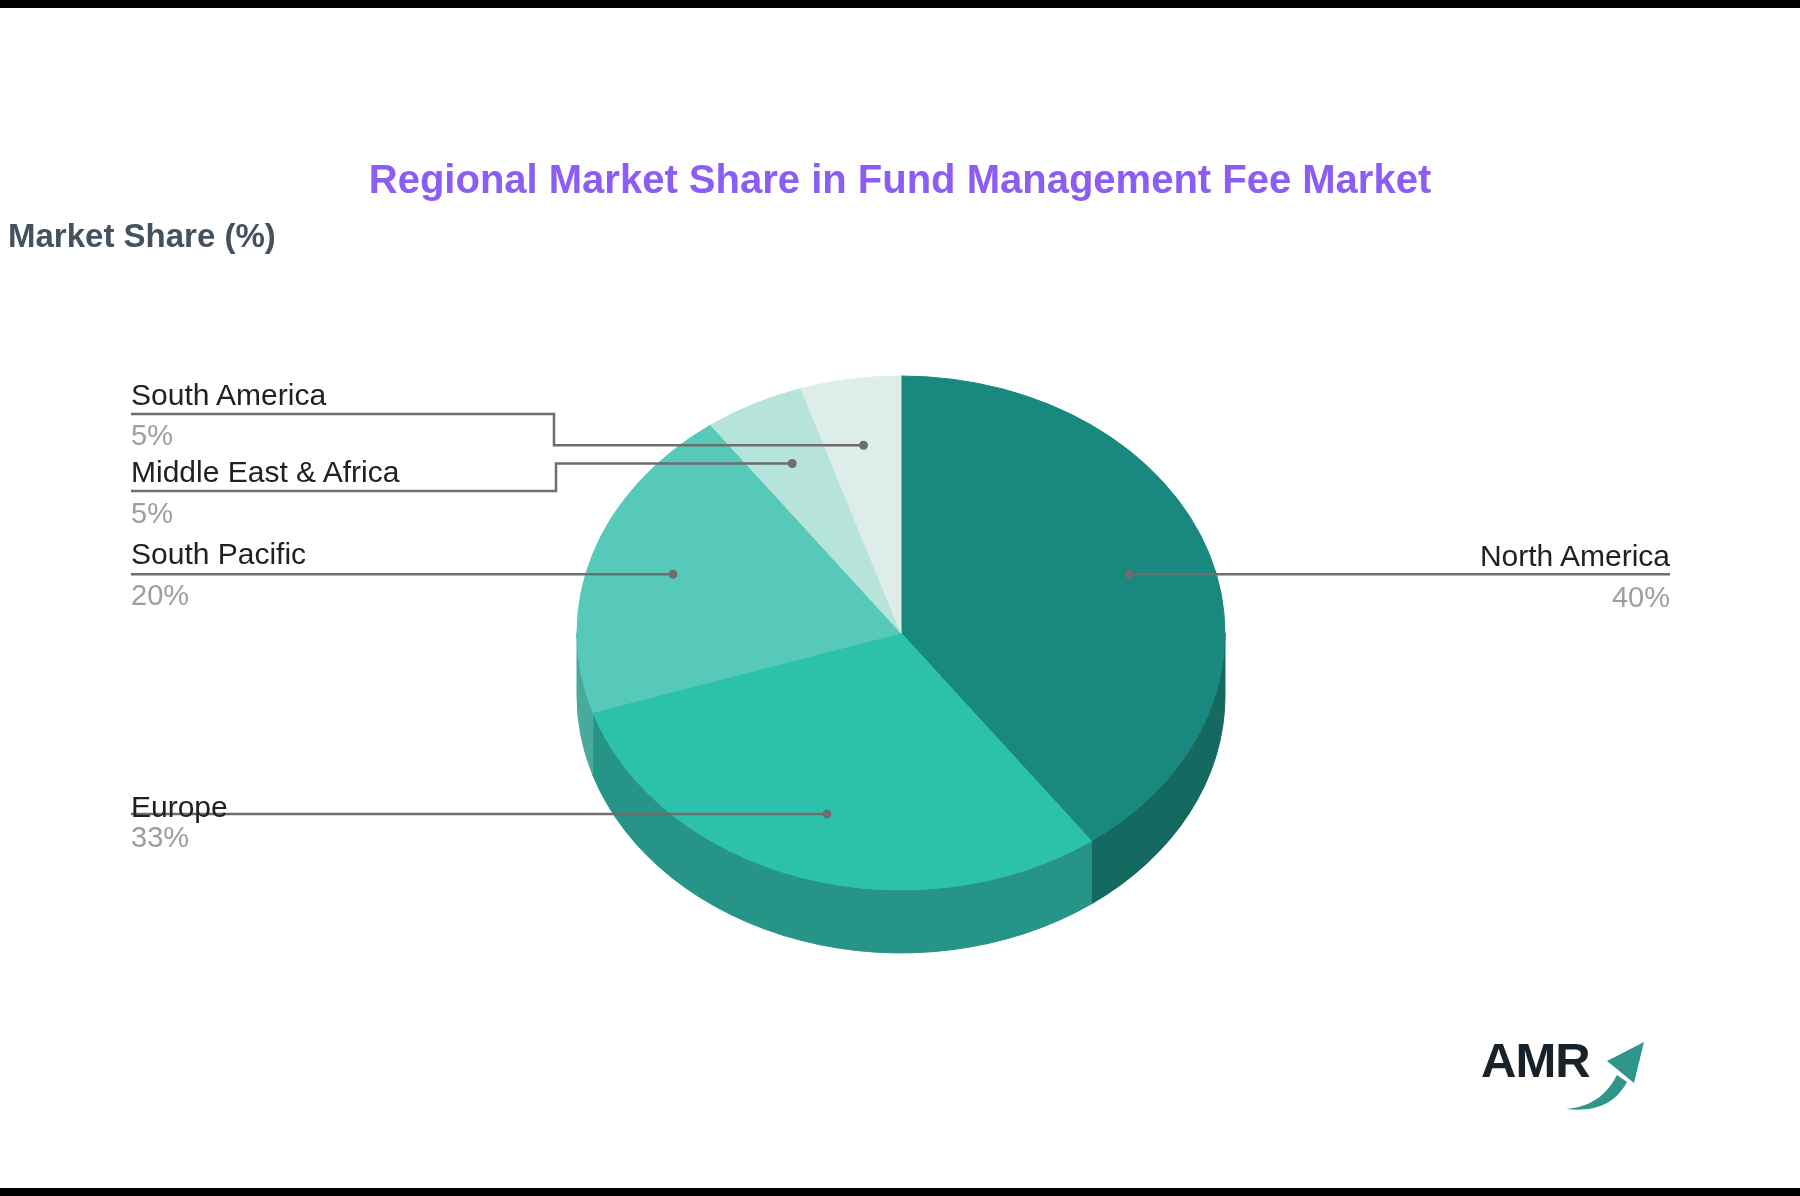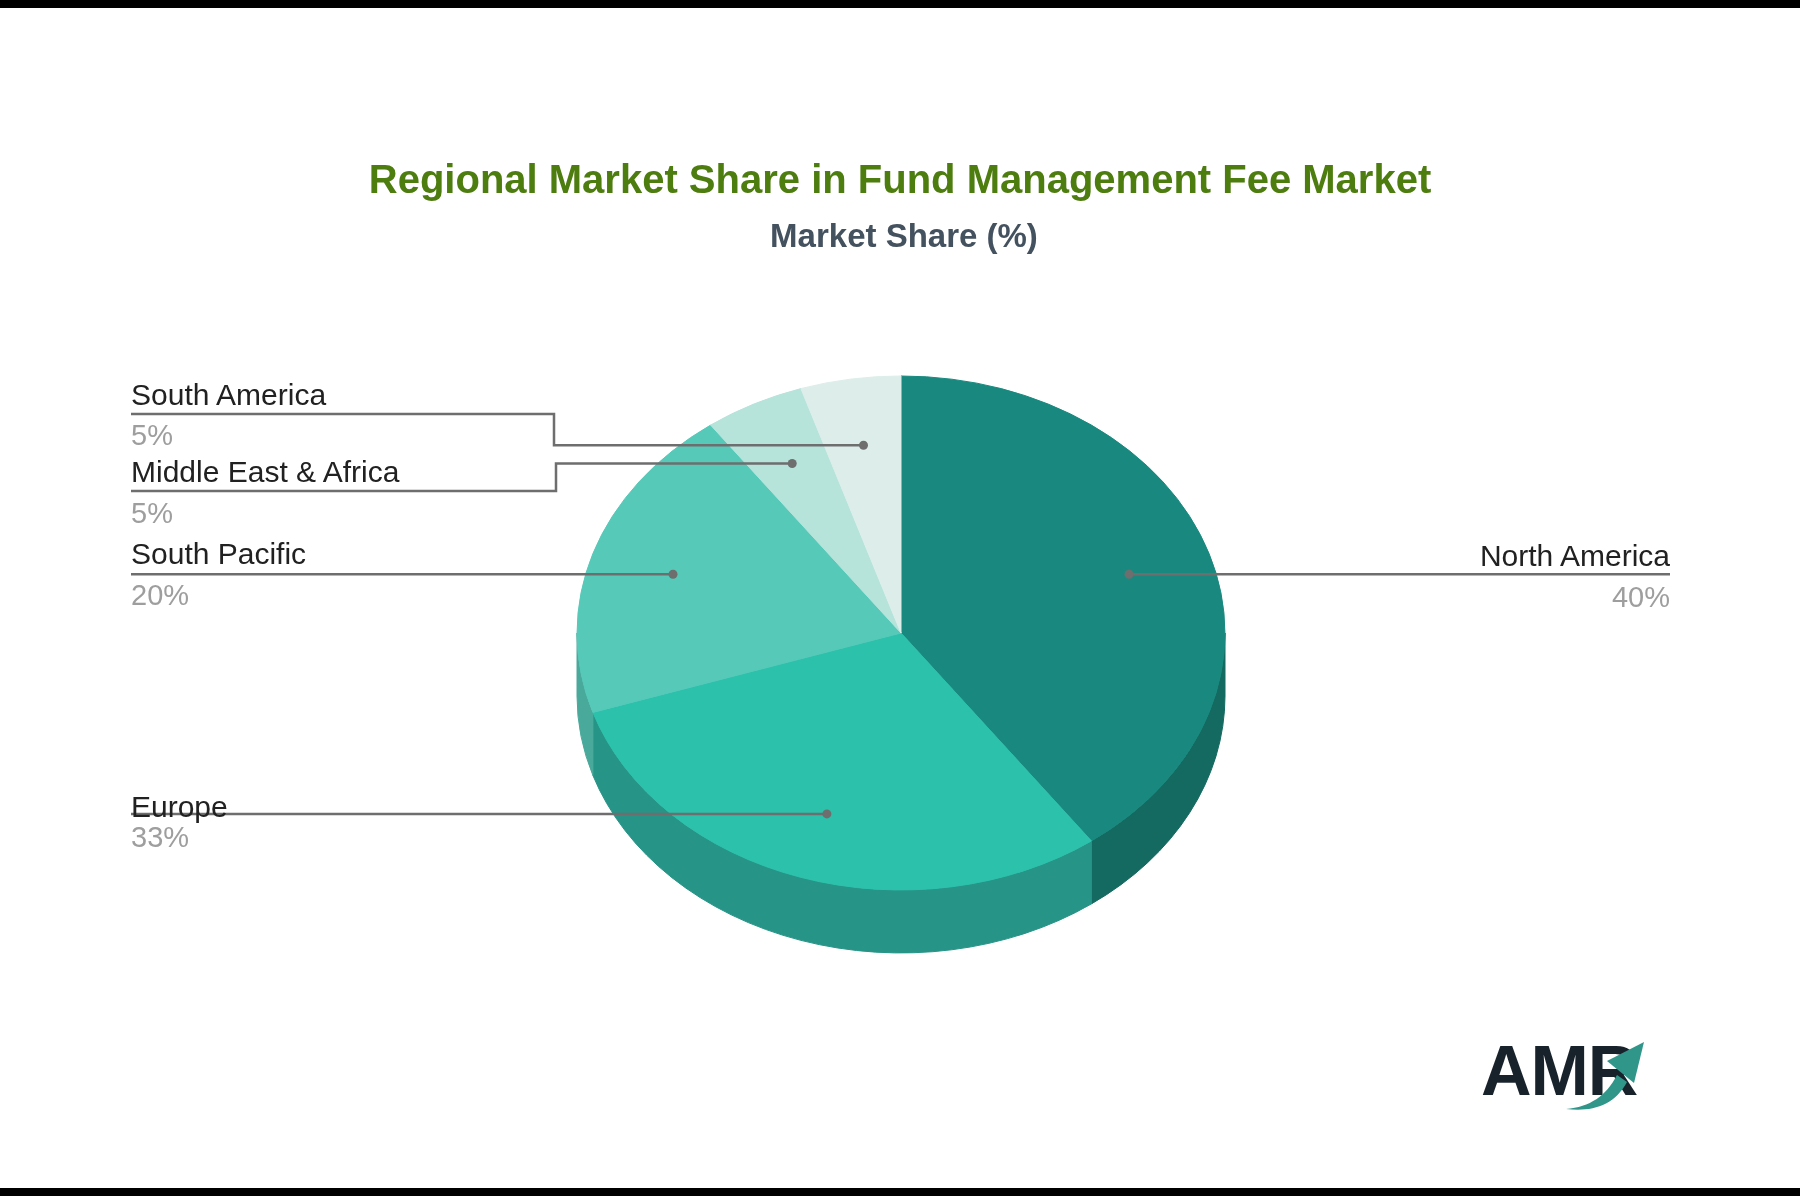--- a/index.html
+++ b/index.html
@@ -8,7 +8,7 @@
   .edge-bar{position:absolute;left:0;width:1800px;height:8px;background:#000;}
   .edge-bar.top{top:0;} .edge-bar.bottom{bottom:0;}
   .chart-title{position:absolute;left:0;right:0;top:132px;text-align:center;
-               font-size:40px;font-weight:700;color:#4d7c0f;line-height:1;letter-spacing:0;}
+               font-size:40px;font-weight:700;color:#8b5cf6;line-height:1;letter-spacing:0;}
   .chart-subtitle{position:absolute;left:8px;right:0;top:192px;text-align:center;
                   font-size:33px;font-weight:700;color:#44525f;line-height:1;}
   #pie-svg{position:absolute;left:0;top:0;}

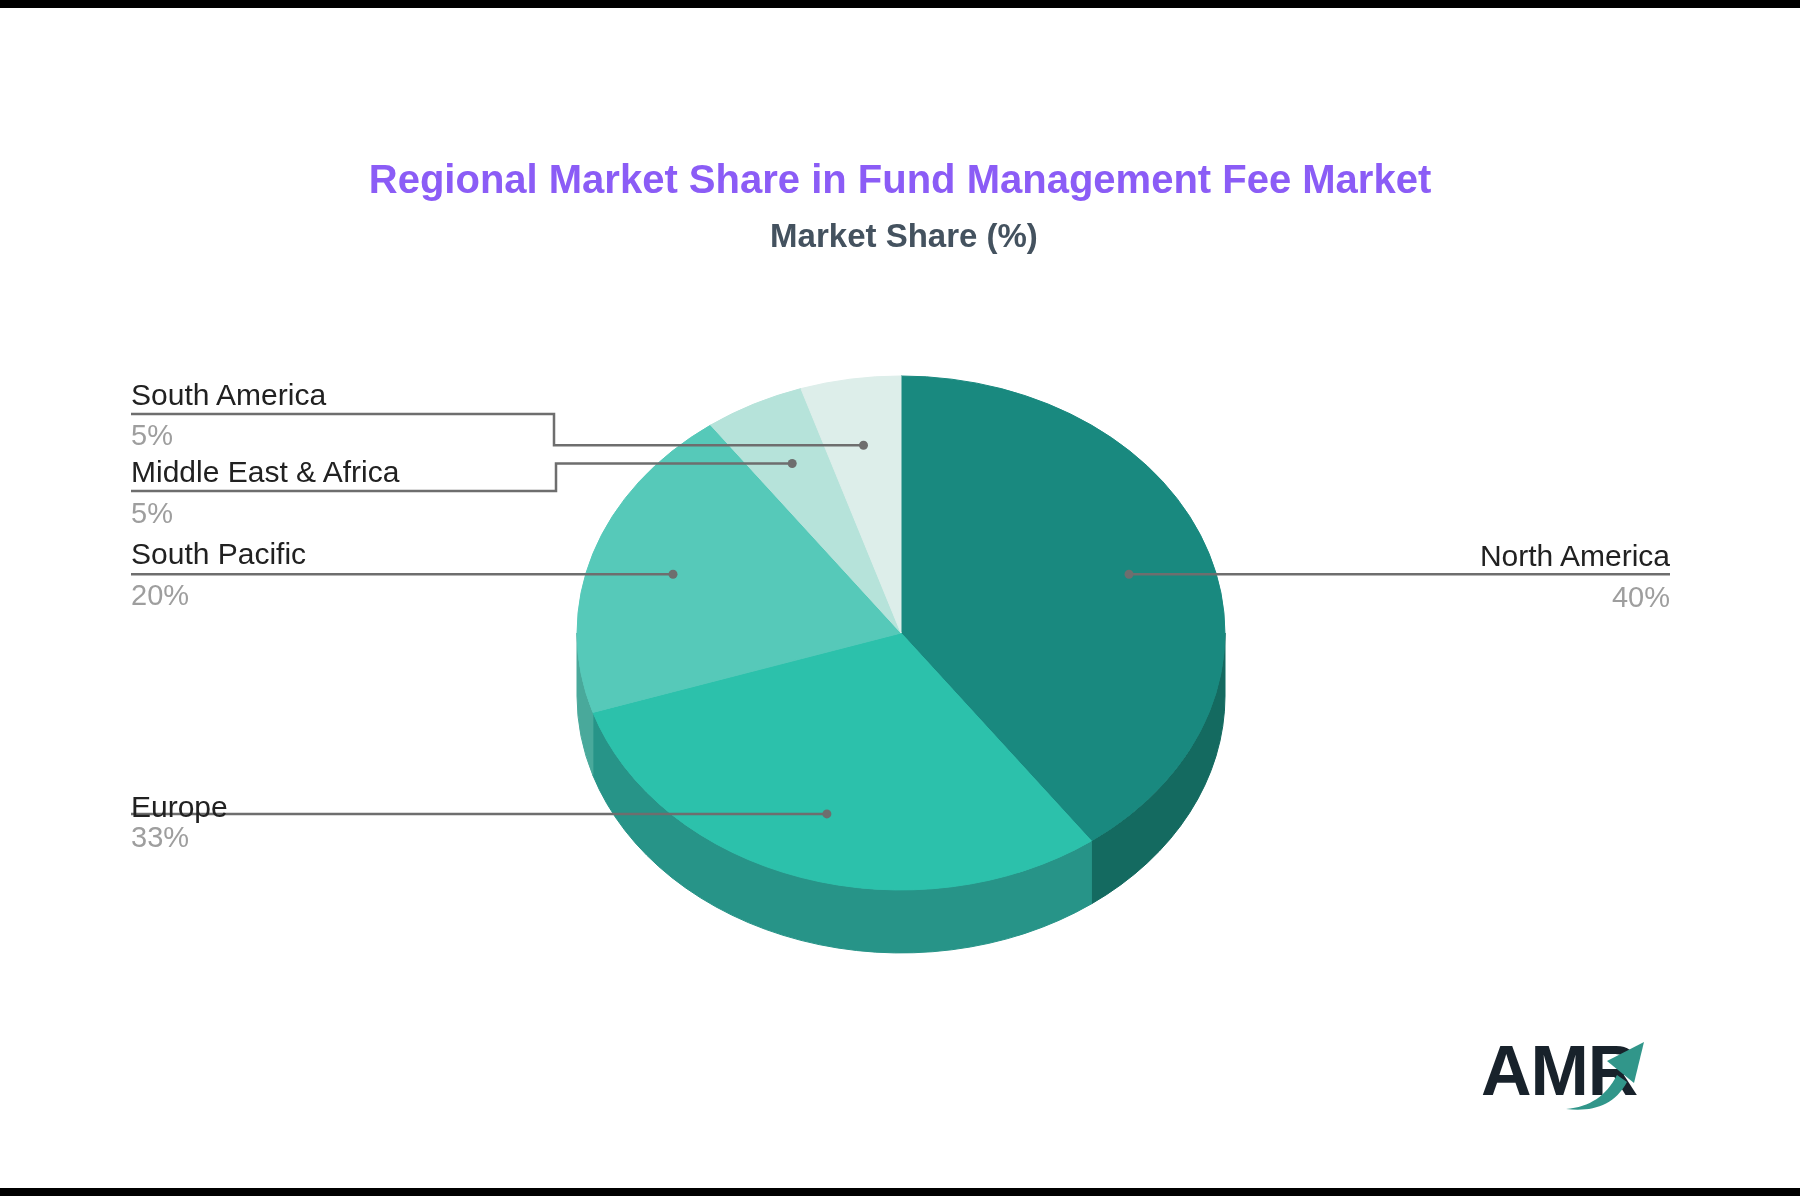--- a/index.html
+++ b/index.html
@@ -9,7 +9,7 @@
   .edge-bar.top{top:0;} .edge-bar.bottom{bottom:0;}
   .chart-title{position:absolute;left:0;right:0;top:132px;text-align:center;
                font-size:40px;font-weight:700;color:#8b5cf6;line-height:1;letter-spacing:0;}
-  .chart-subtitle{position:absolute;left:8px;right:0;top:192px;text-align:center;
+  .chart-subtitle{position:absolute;left:8px;right:0;top:192px;text-align:left;
                   font-size:33px;font-weight:700;color:#44525f;line-height:1;}
   #pie-svg{position:absolute;left:0;top:0;}
   .slice-label{position:absolute;font-size:30px;font-weight:400;color:#212121;line-height:1;white-space:nowrap;}

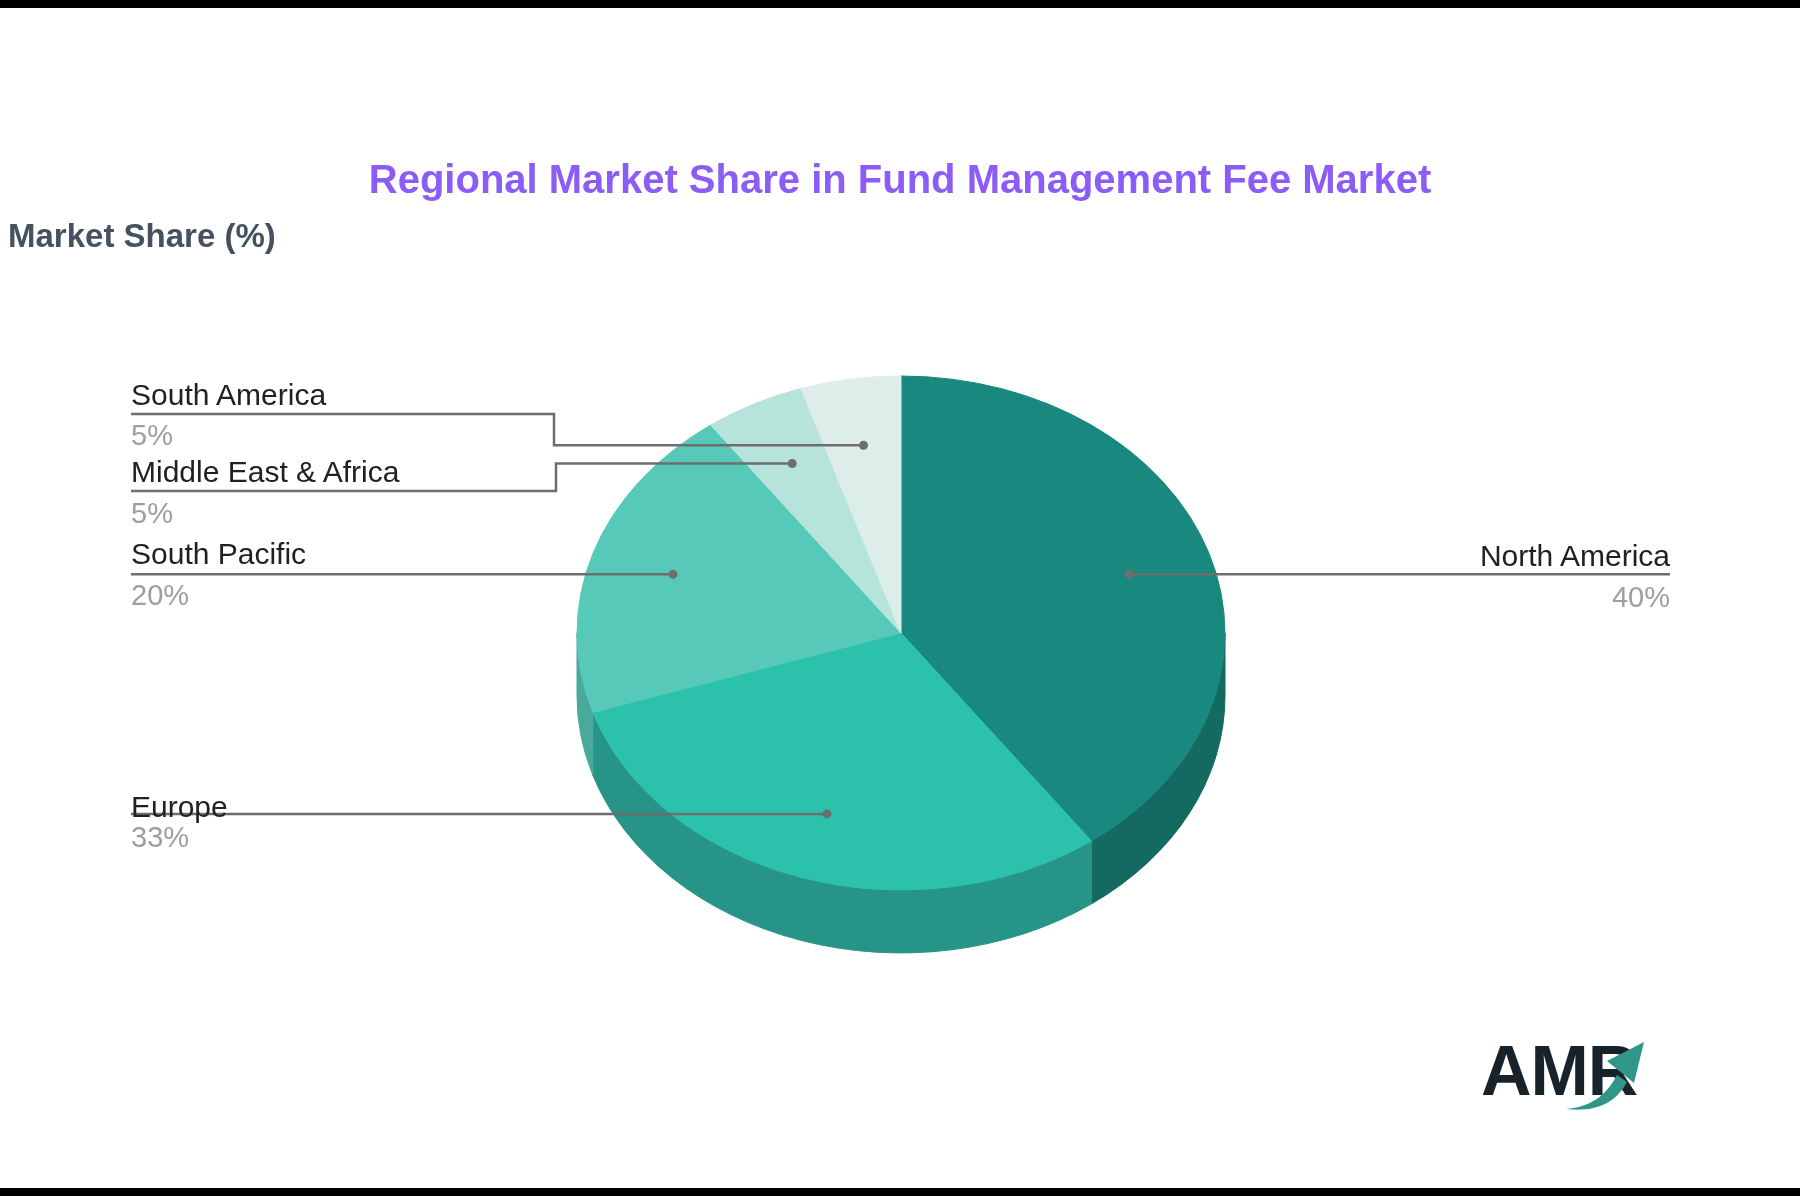--- a/index.html
+++ b/index.html
@@ -16,7 +16,7 @@
   .slice-value{position:absolute;font-size:29px;font-weight:400;color:#9e9e9e;line-height:1;white-space:nowrap;}
   .align-right{text-align:right;}
   .logo{position:absolute;left:1481px;top:1036px;width:180px;height:80px;}
-  .logo-text{position:absolute;left:0;top:0;font-size:70px;font-weight:800;
+  .logo-text{position:absolute;left:0;top:0;font-size:49px;font-weight:800;
              color:#18222b;line-height:1;letter-spacing:-1px;}
   .logo-arrow{position:absolute;left:69px;top:-2px;}
 </style>

